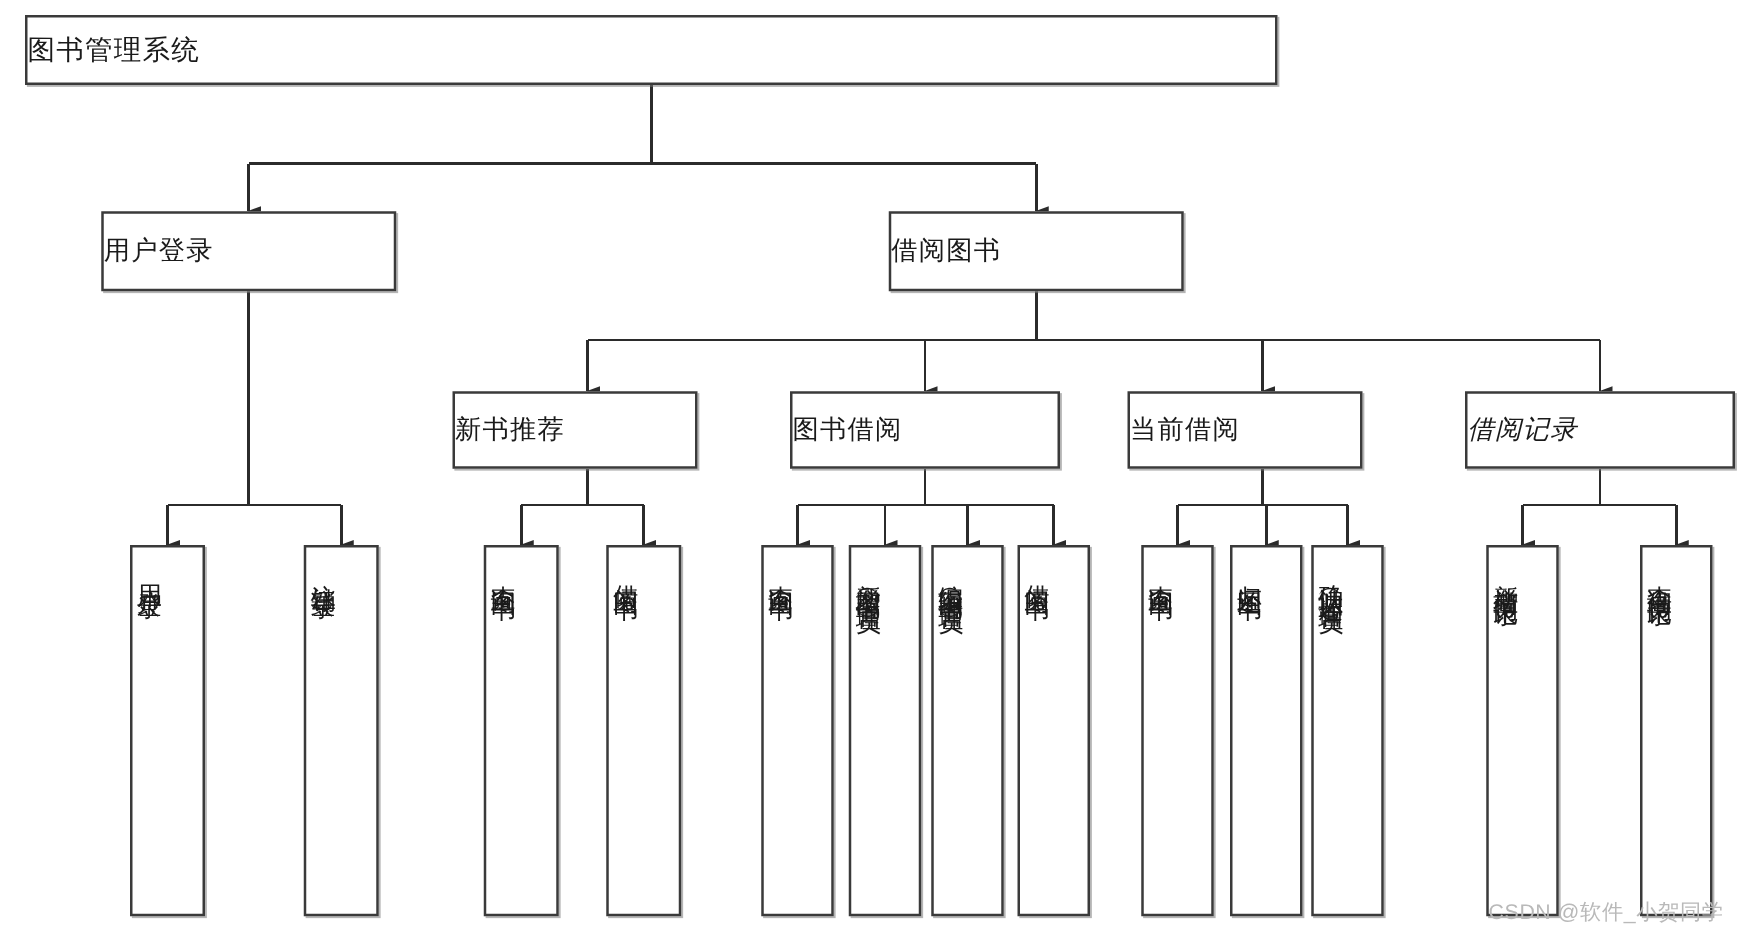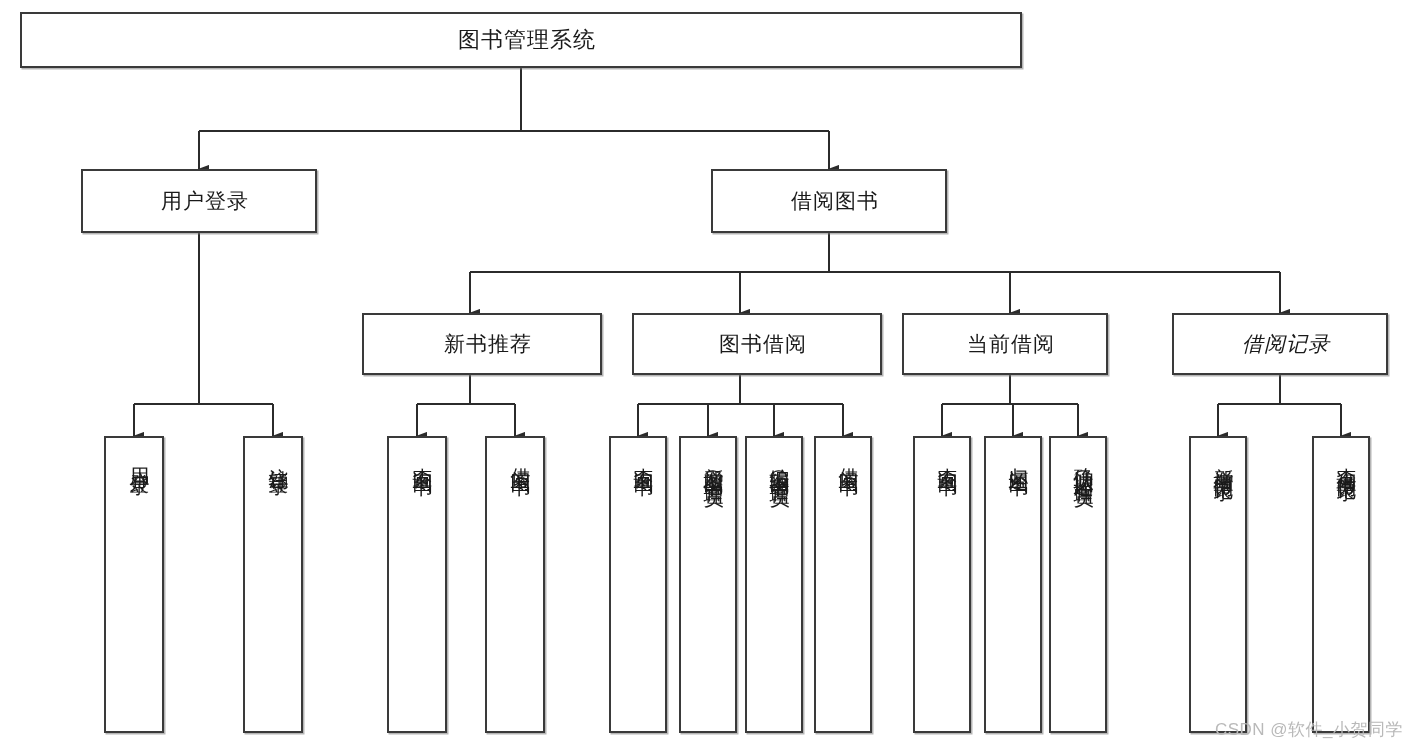--- a/index.html
+++ b/index.html
@@ -34,9 +34,7 @@
     border: 2px solid #3a3a3a;
     display: flex;
     align-items: center;
-    justify-content: center;
     box-shadow: 1.5px 1.5px 0 0 rgba(120,120,120,0.55);
-    padding-left: 12px;
   }
   .node-label {
     font-size: 21px;

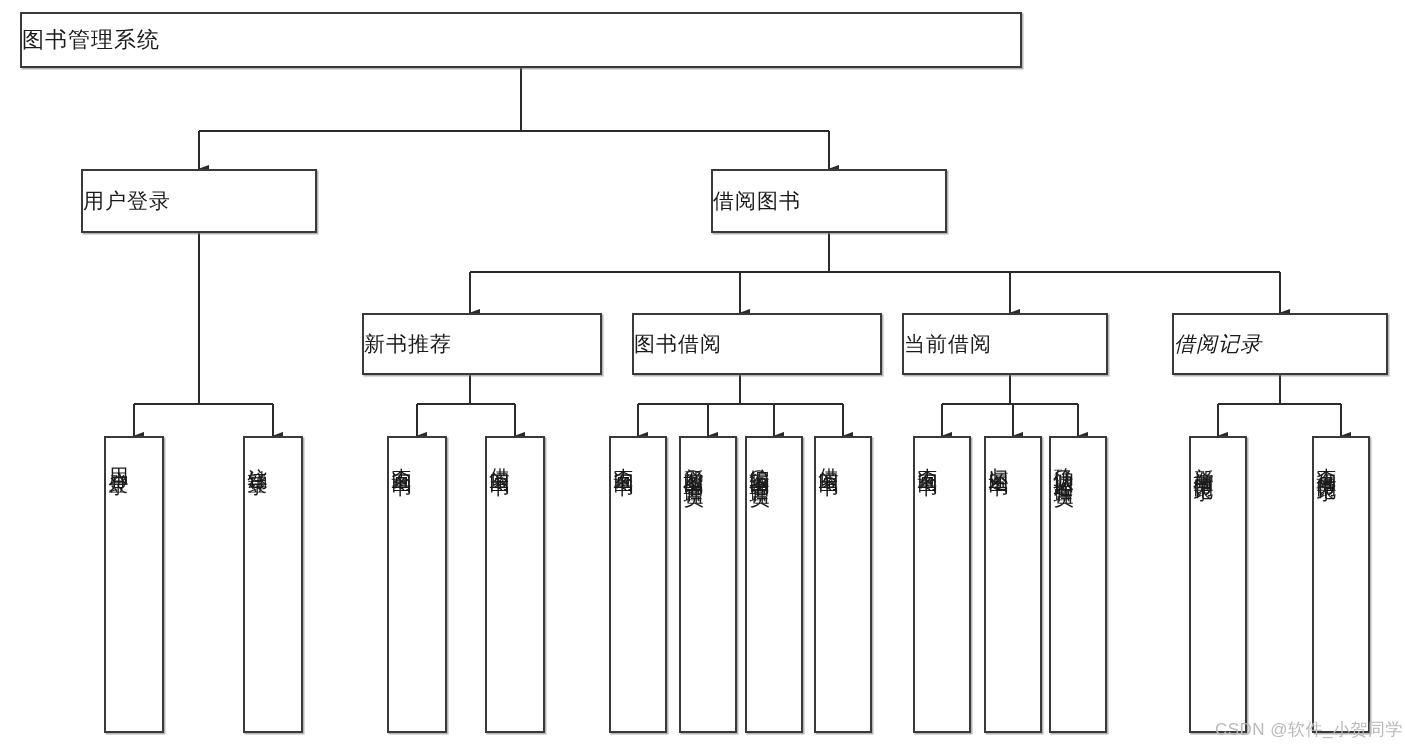--- a/index.html
+++ b/index.html
@@ -130,7 +130,7 @@
       <div class="node level-1" style="left: 711px; top: 169px; width: 236px; height: 64px;">
         <span class="node-label">借阅图书</span>
       </div>
-      <div class="node level-2" style="left: 362px; top: 313px; width: 240px; height: 62px;">
+      <div class="node level-2" style="left: 362px; top: 313px; width: 196px; height: 62px;">
         <span class="node-label">新书推荐</span>
       </div>
       <div class="node level-2" style="left: 632px; top: 313px; width: 250px; height: 62px;">

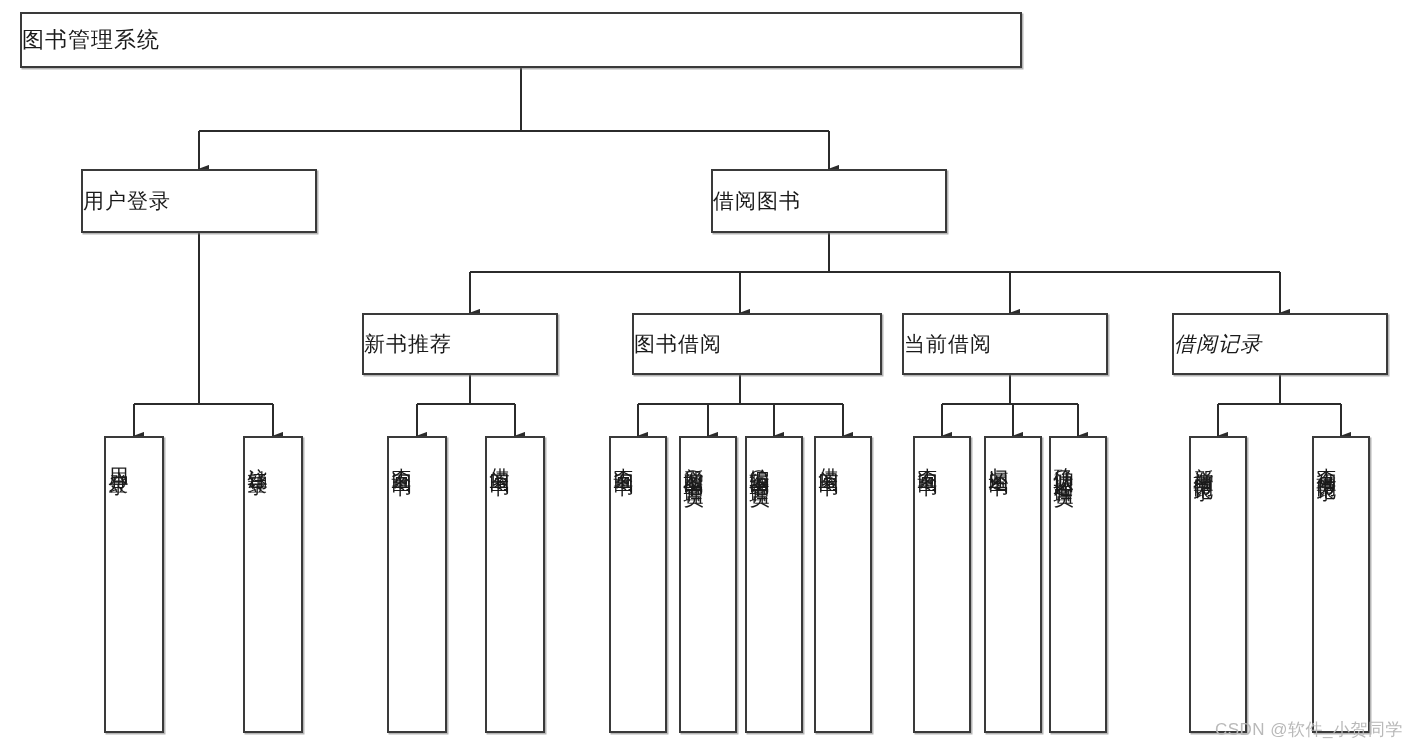--- a/index.html
+++ b/index.html
@@ -133,7 +133,7 @@
       <div class="node level-2" style="left: 362px; top: 313px; width: 196px; height: 62px;">
         <span class="node-label">新书推荐</span>
       </div>
-      <div class="node level-2" style="left: 632px; top: 313px; width: 250px; height: 62px;">
+      <div class="node level-2" style="left: 632px; top: 313px; width: 216px; height: 62px;">
         <span class="node-label">图书借阅</span>
       </div>
       <div class="node level-2" style="left: 902px; top: 313px; width: 206px; height: 62px;">

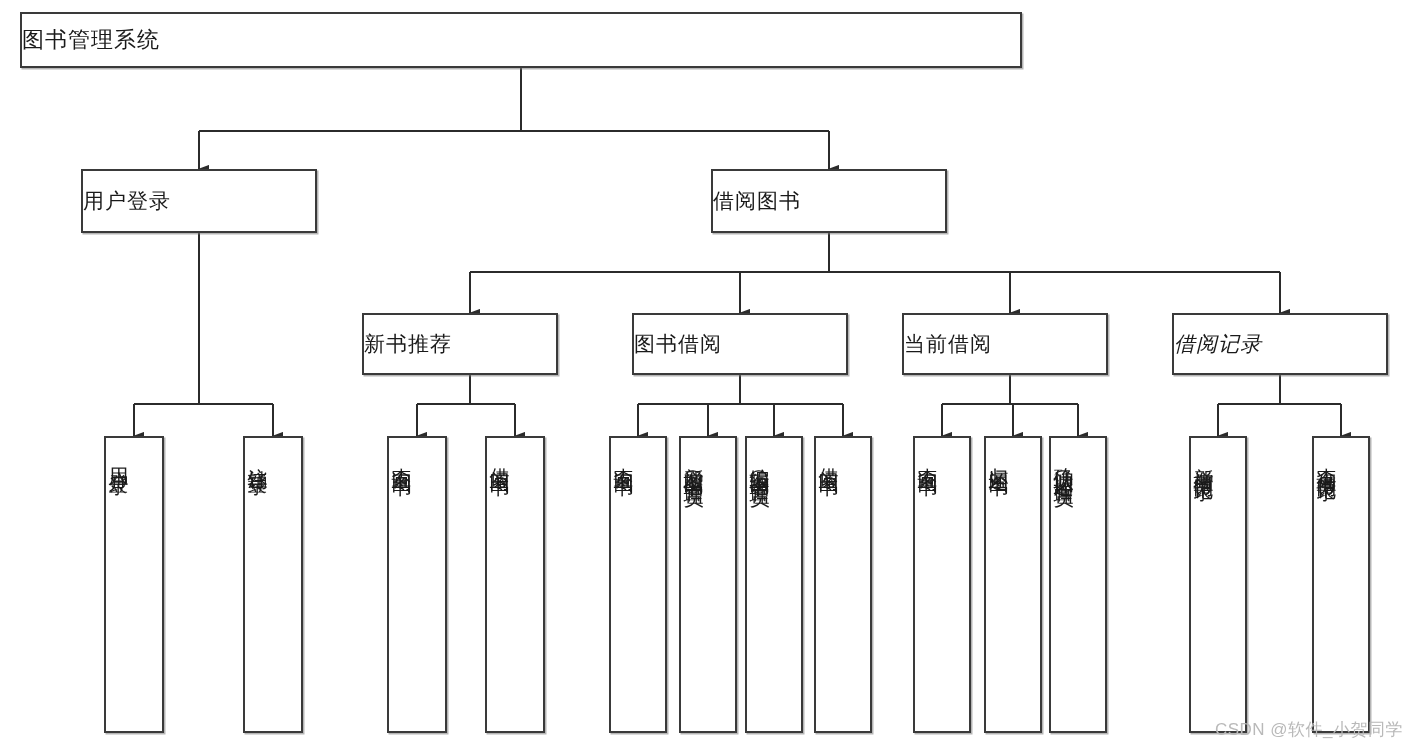--- a/index.html
+++ b/index.html
@@ -136,7 +136,7 @@
       <div class="node level-2" style="left: 632px; top: 313px; width: 216px; height: 62px;">
         <span class="node-label">图书借阅</span>
       </div>
-      <div class="node level-2" style="left: 902px; top: 313px; width: 206px; height: 62px;">
+      <div class="node level-2" style="left: 902px; top: 313px; width: 188px; height: 62px;">
         <span class="node-label">当前借阅</span>
       </div>
       <div class="node level-2" style="left: 1172px; top: 313px; width: 216px; height: 62px; font-style: italic;">

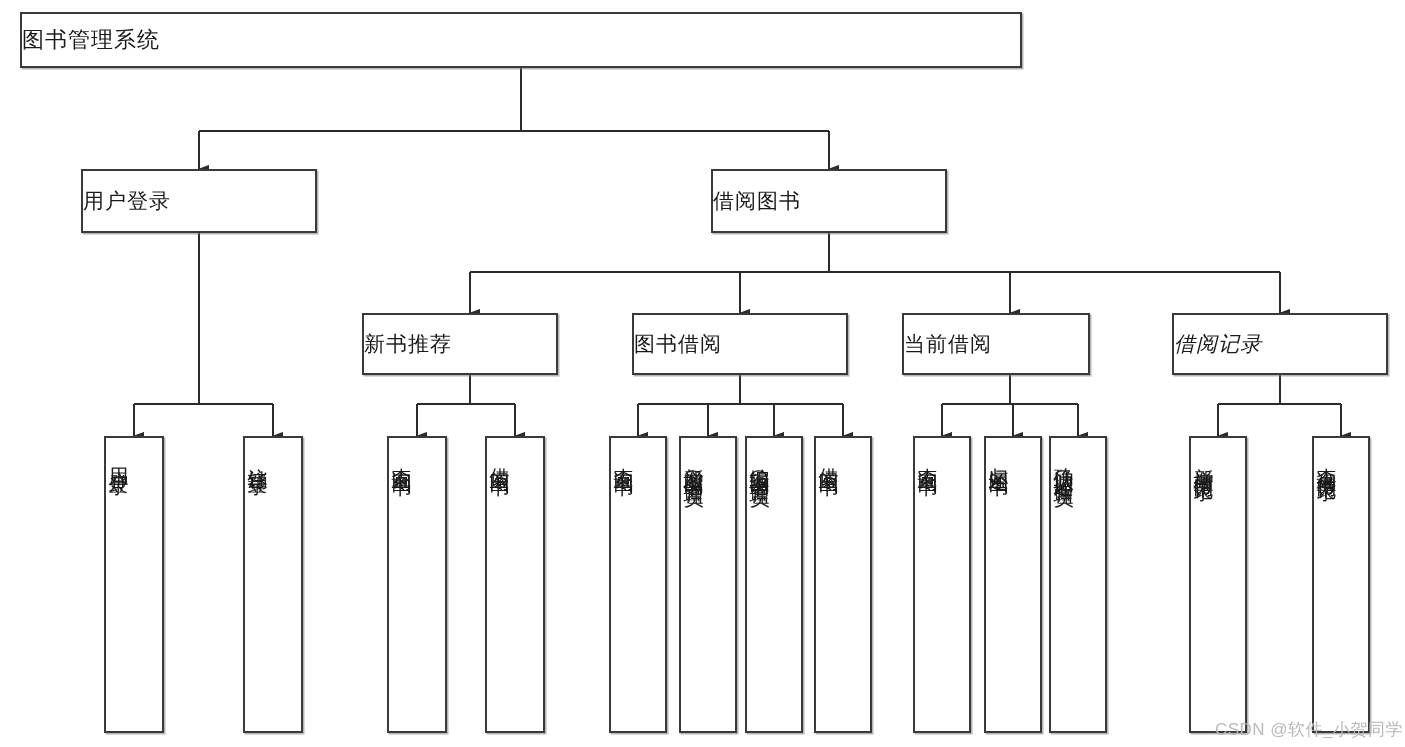--- a/index.html
+++ b/index.html
@@ -62,7 +62,7 @@
   }
   #watermark {
     position: absolute;
-    right: 2px;
+    right: 26px;
     bottom: 6px;
     font-size: 17px;
     color: #b9b9b9;

